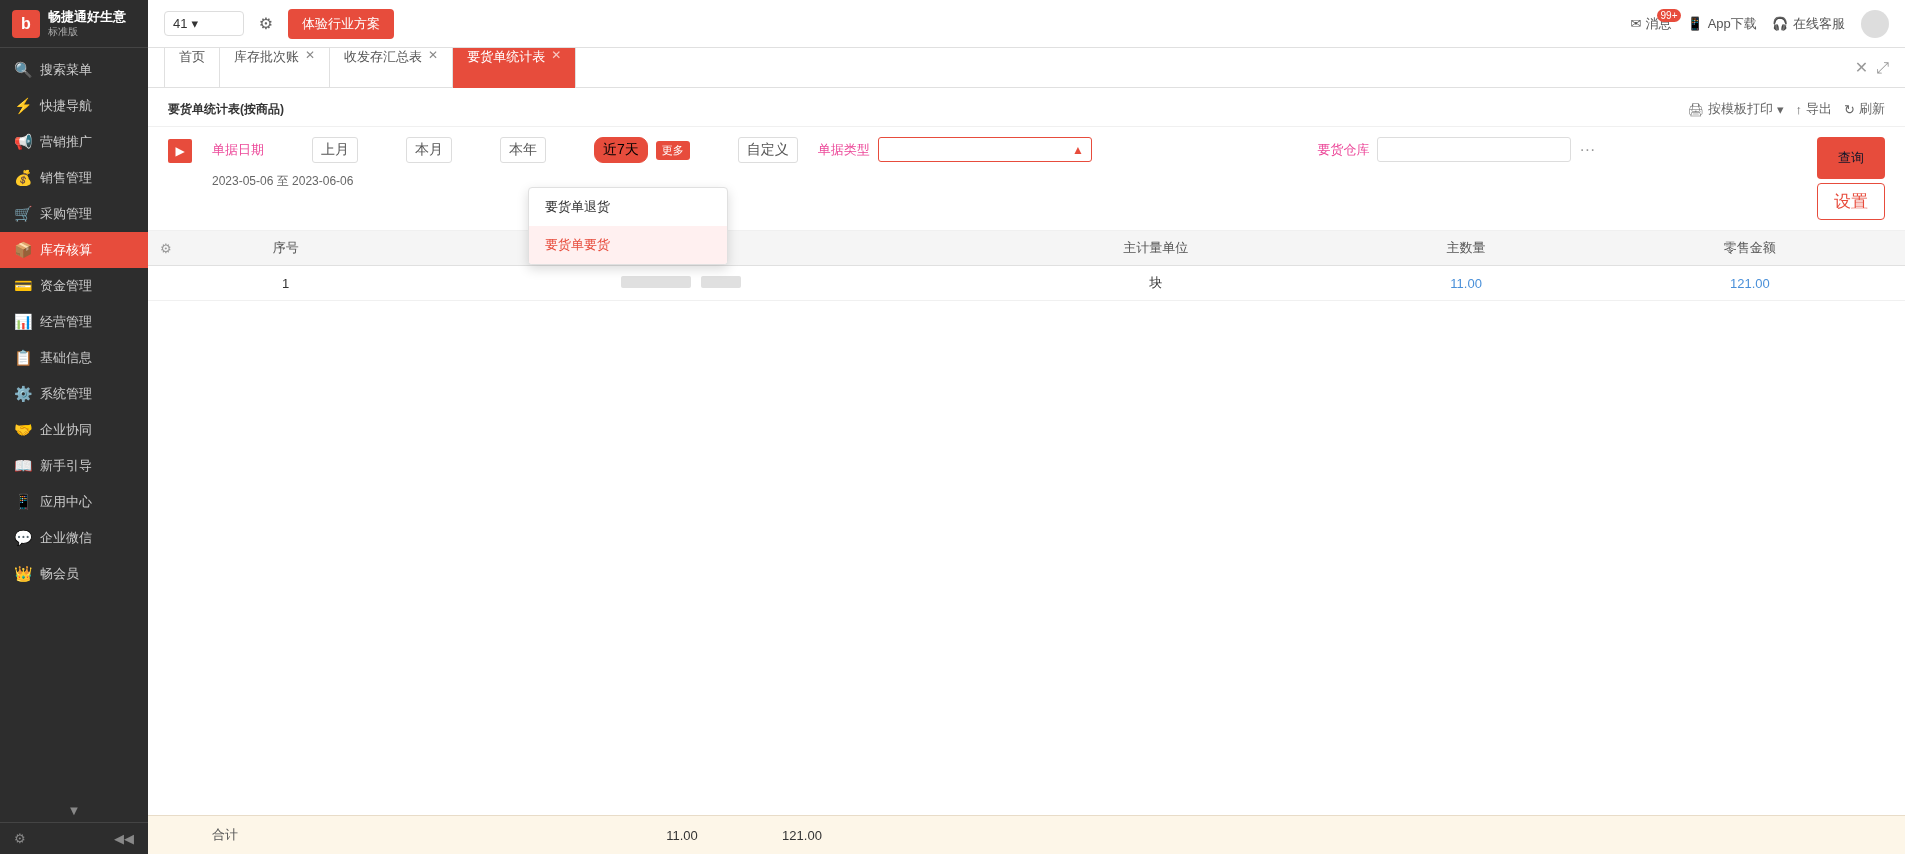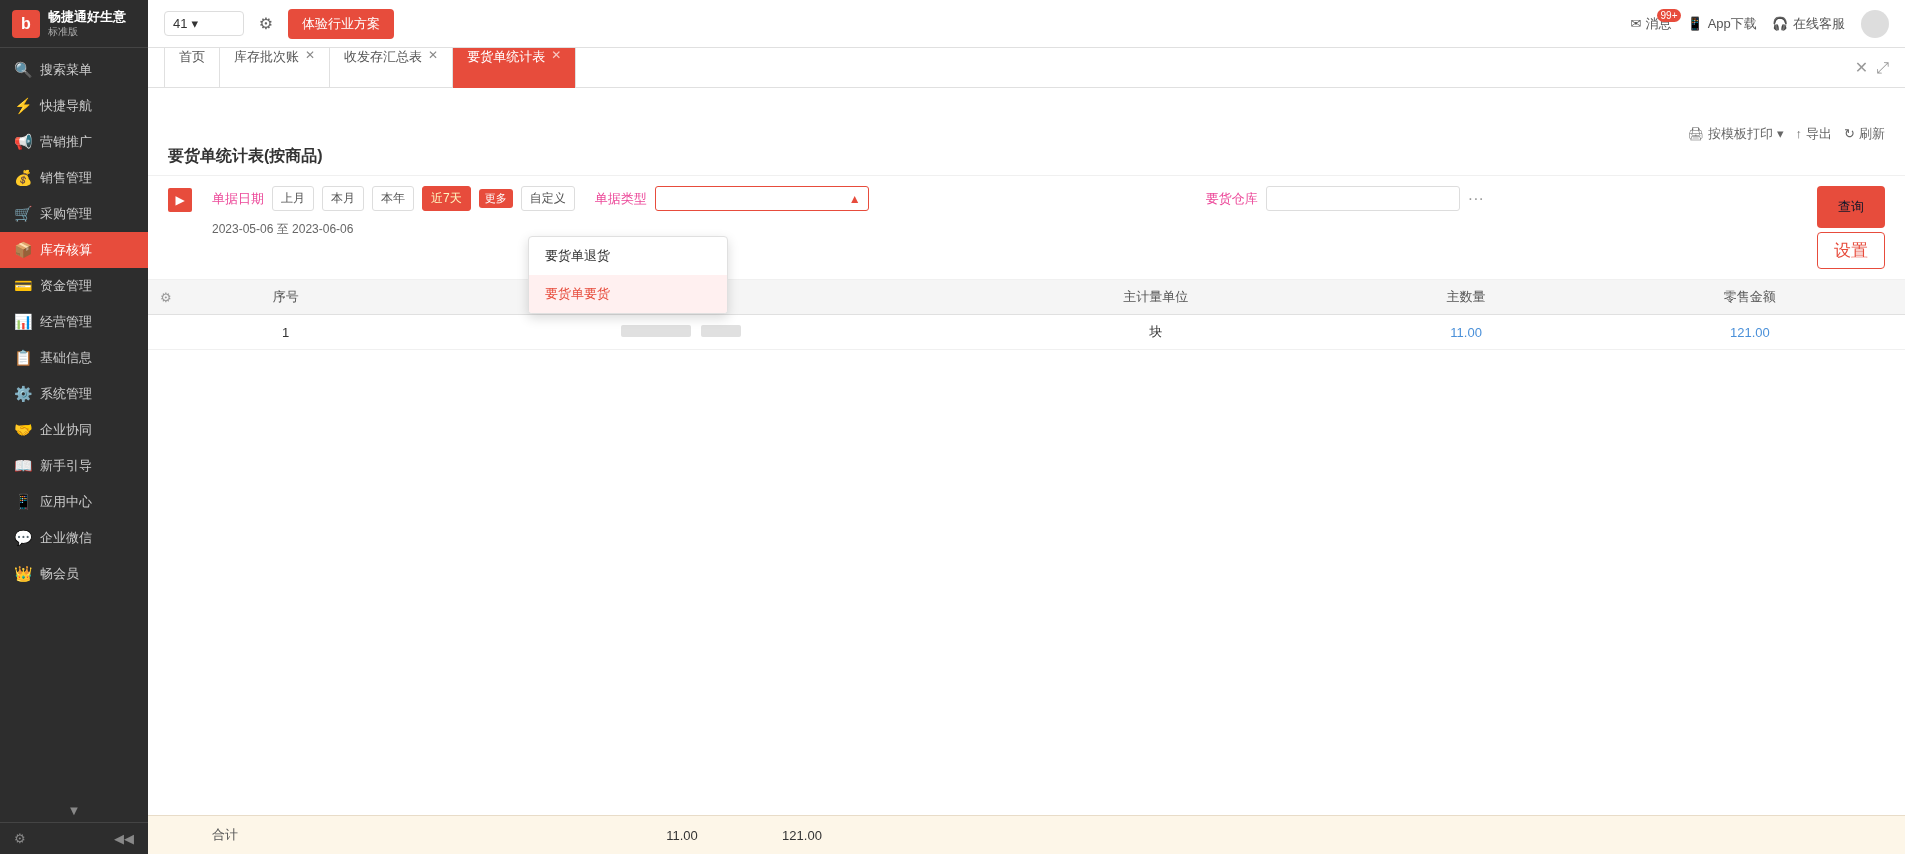--- a/index.html
+++ b/index.html
@@ -222,10 +222,9 @@
       flex-shrink: 0;
     }
     .page-title {
-      font-size: 16px;
+      font-size: 12px;
       font-weight: bold;
       color: #333;
-      margin-top: 46px;
     }
     .page-actions {
       display: flex;

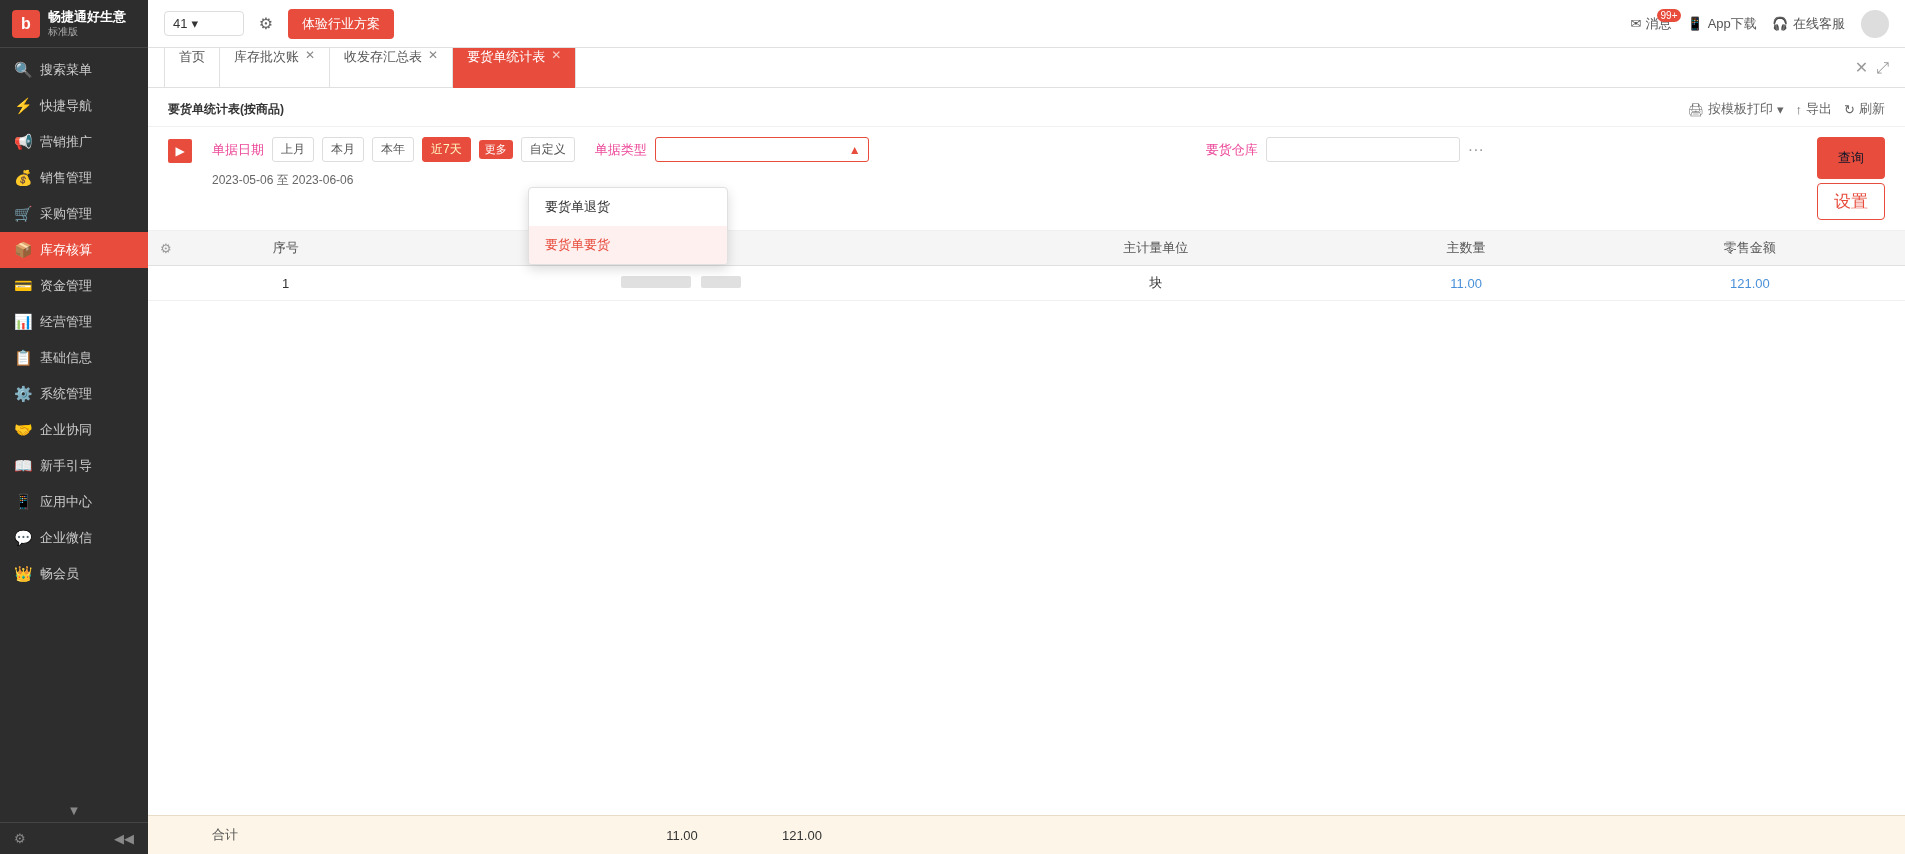--- a/index.html
+++ b/index.html
@@ -286,9 +286,10 @@
       border: 1px solid #ddd;
       border-radius: 3px;
       cursor: pointer;
-      font-size: 12px;
+      font-size: 14px;
       color: #555;
       background: #fff;
+      margin-left: 40px;
     }
     .date-btn.hot { background: #e74c3c; color: #fef9c3; border-color: #e74c3c; }
     .date-range {

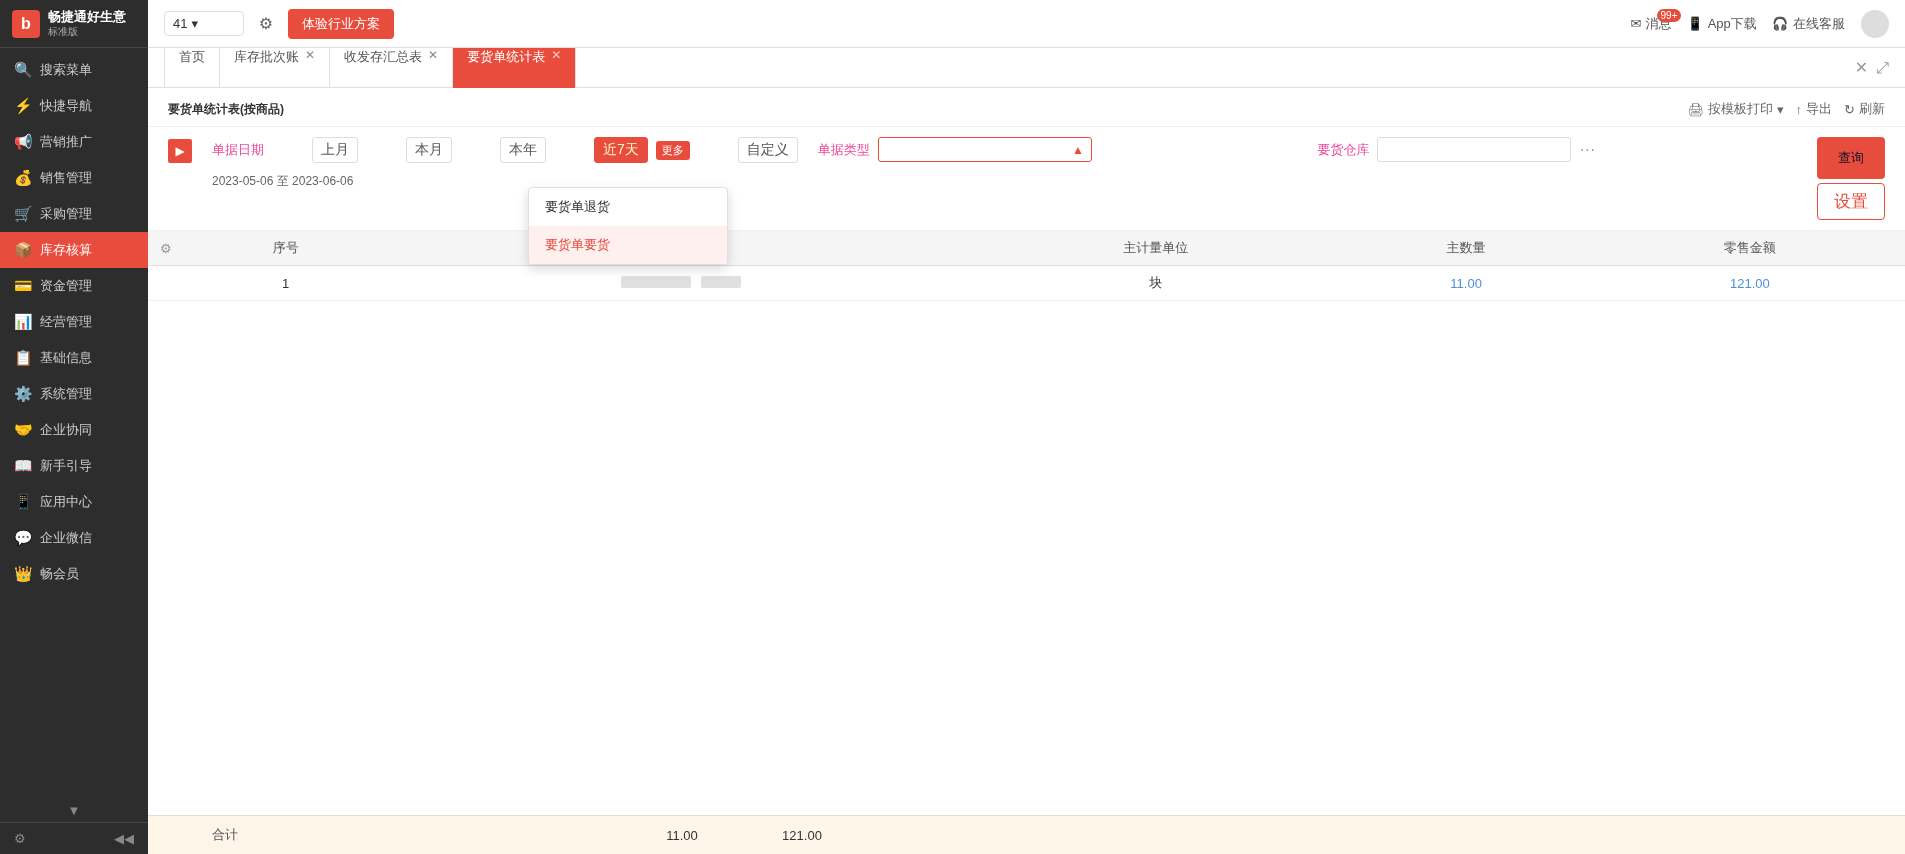--- a/index.html
+++ b/index.html
@@ -291,7 +291,7 @@
       background: #fff;
       margin-left: 40px;
     }
-    .date-btn.hot { background: #e74c3c; color: #fef9c3; border-color: #e74c3c; }
+    .date-btn.hot { background: #e74c3c; color: #000000; border-color: #e74c3c; border-radius: 9px; }
     .date-range {
       font-size: 12px;
       color: #666;

